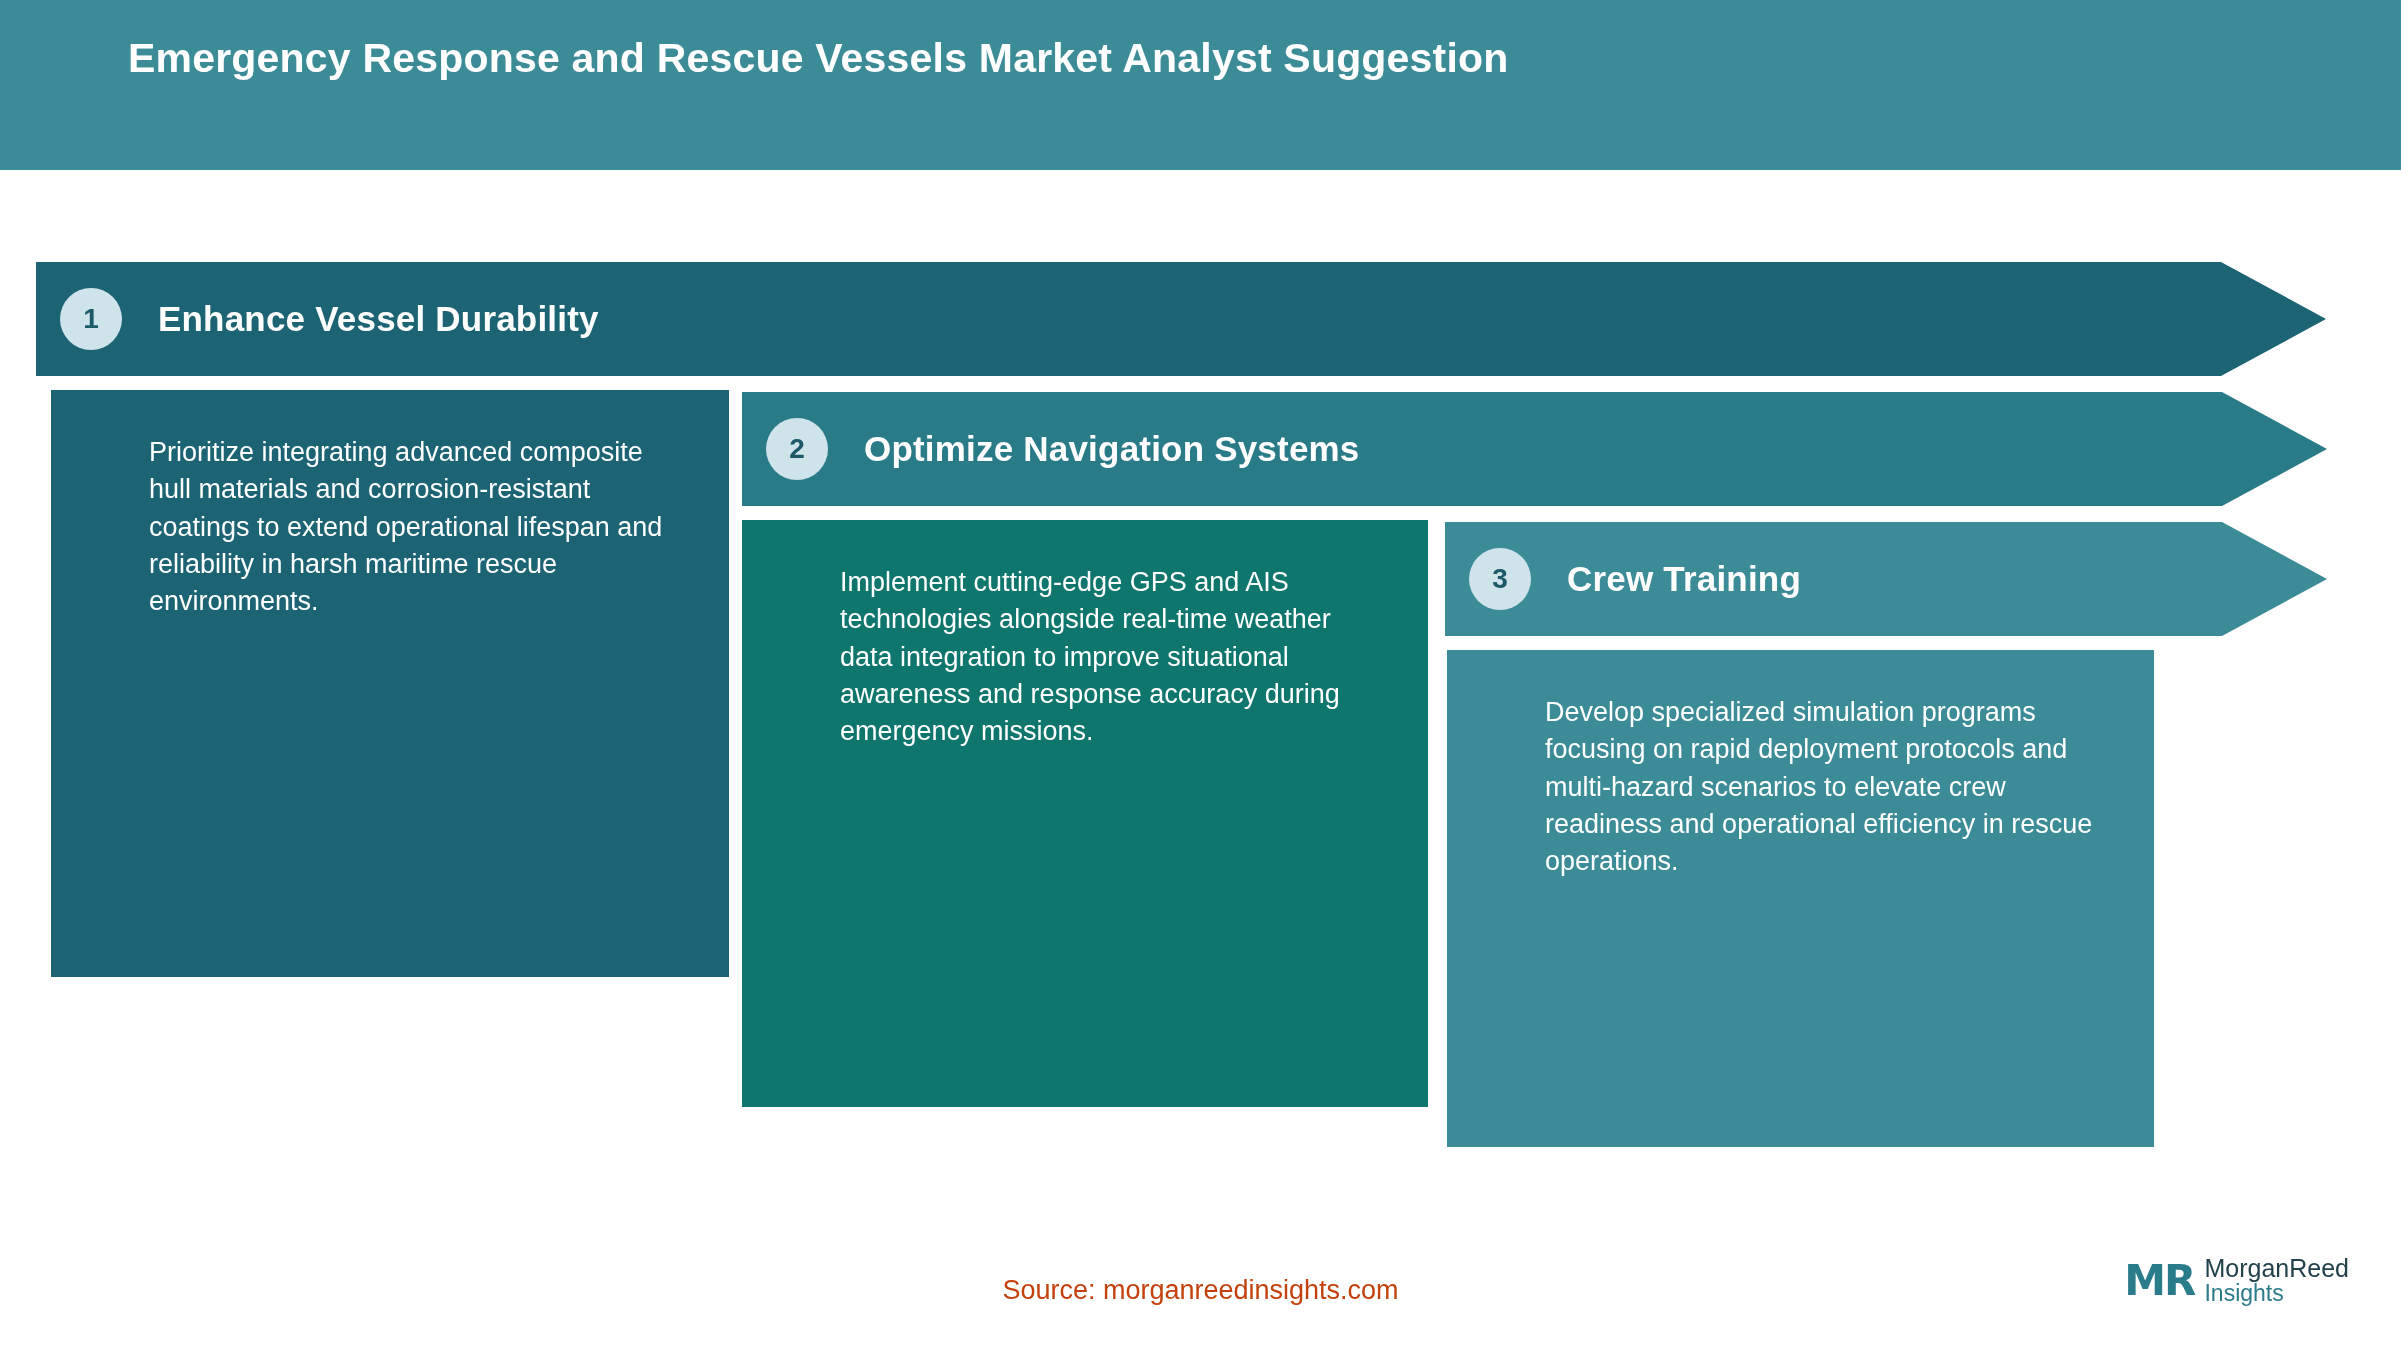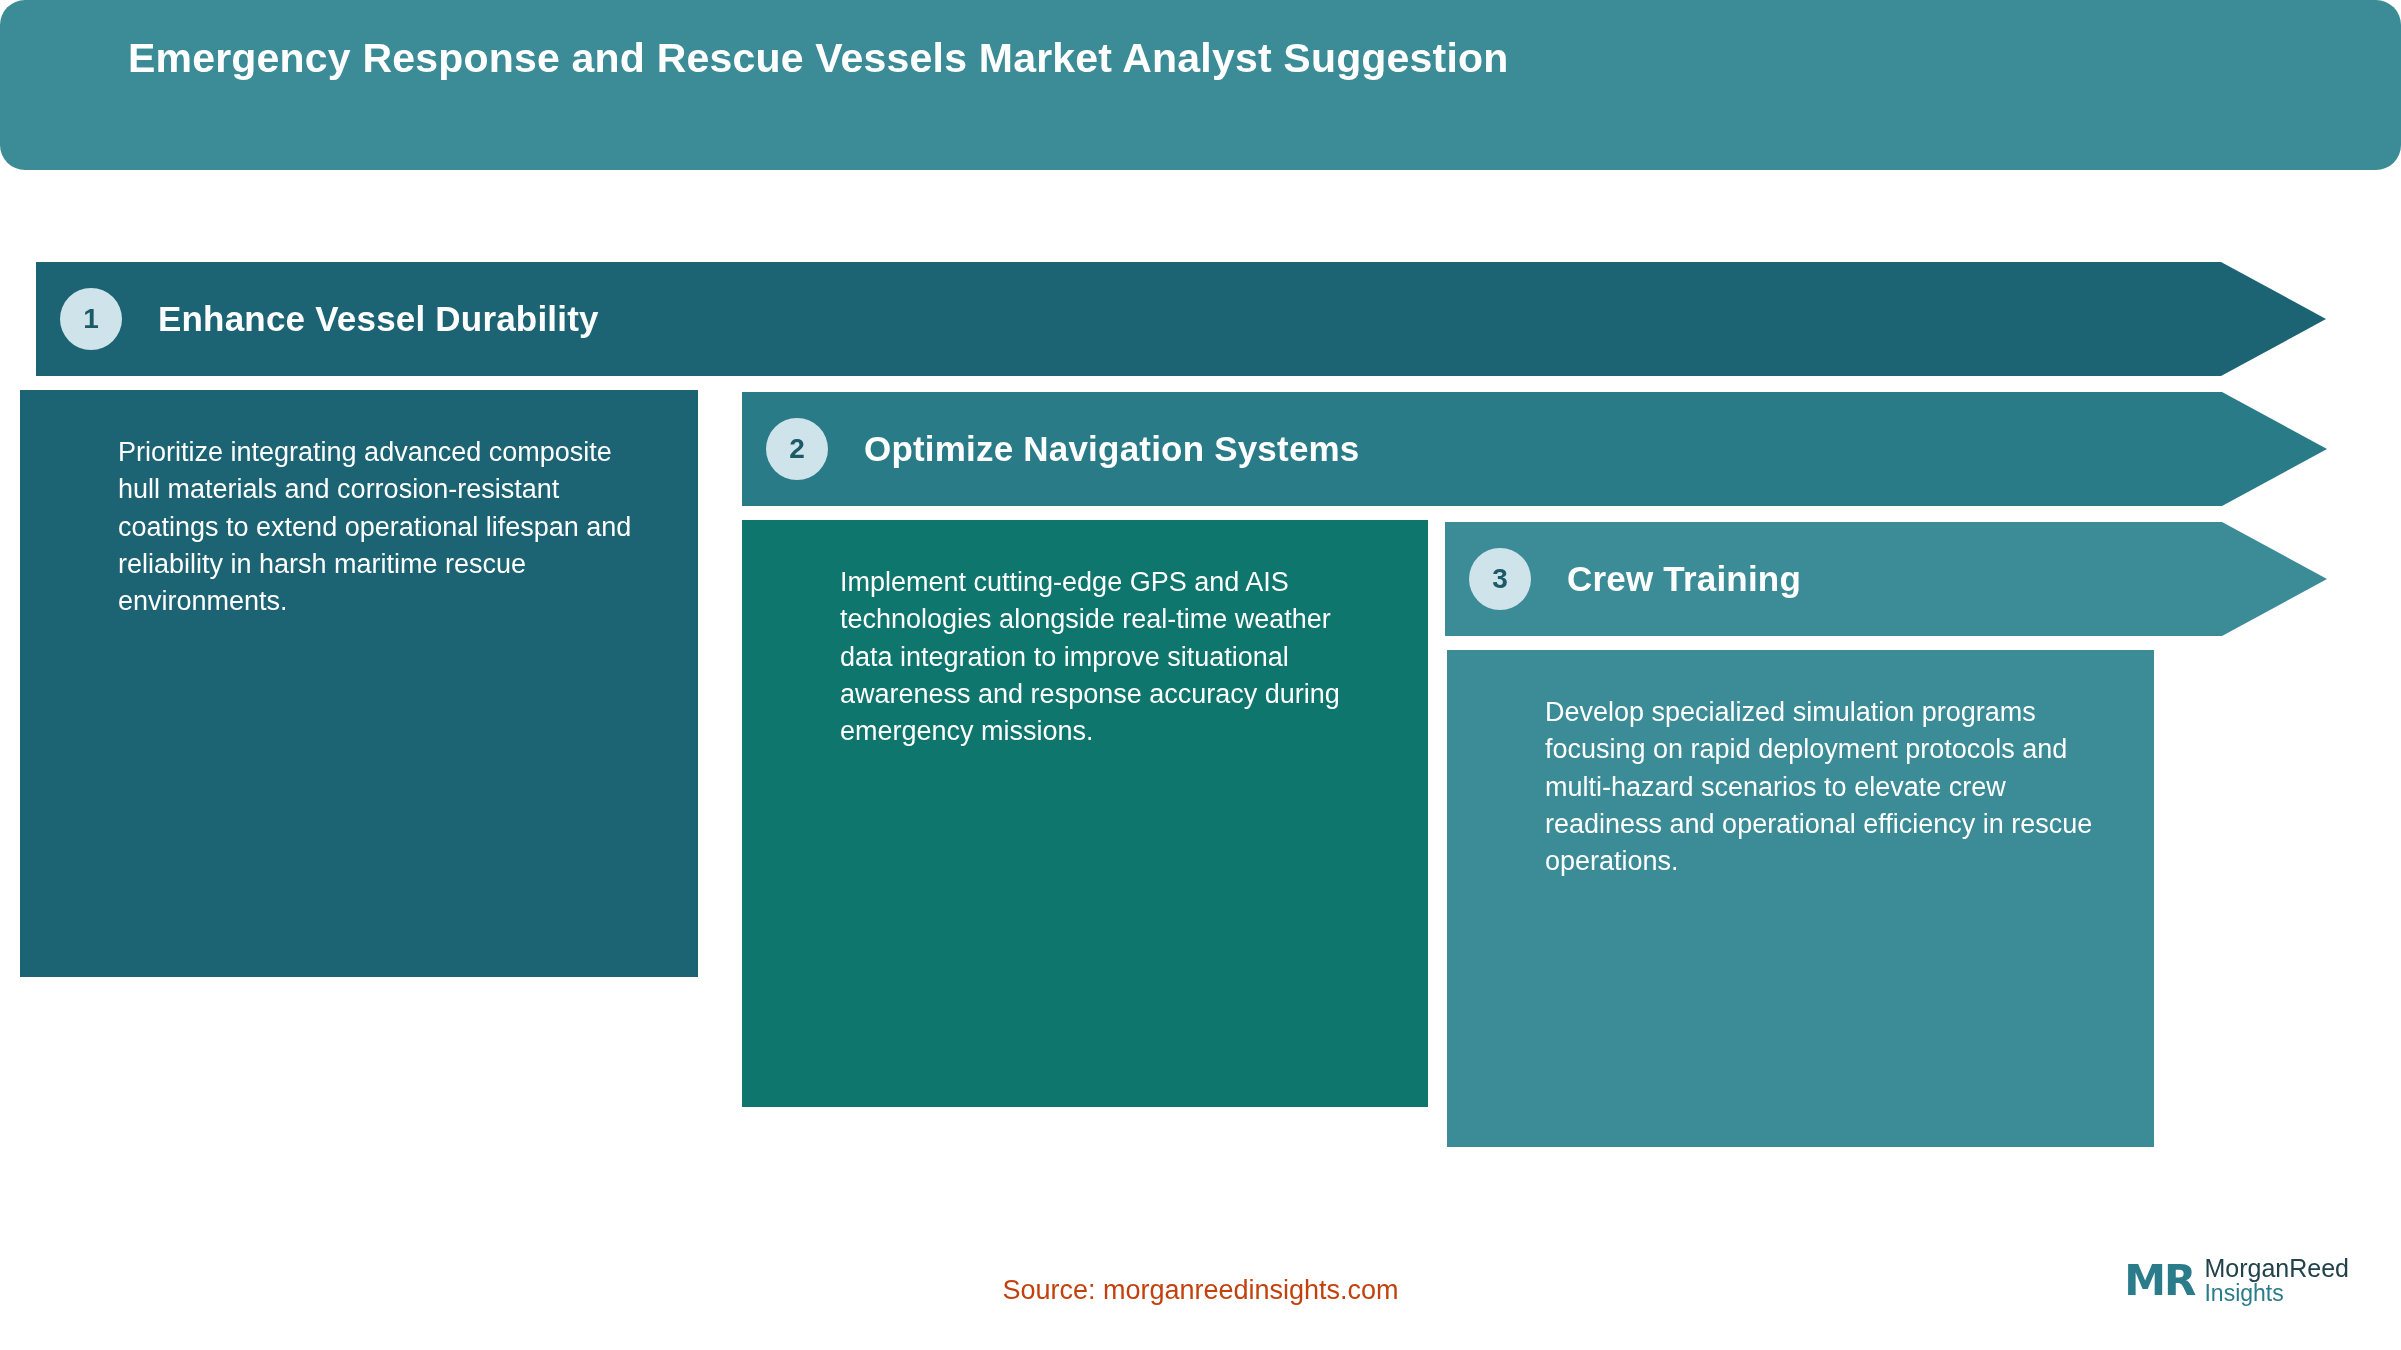--- a/index.html
+++ b/index.html
@@ -29,7 +29,6 @@
     height: 170px;
     background: #3b8c96;
     box-sizing: border-box;
-    border-radius: 25px;
   }
   .header-title {
     position: absolute;

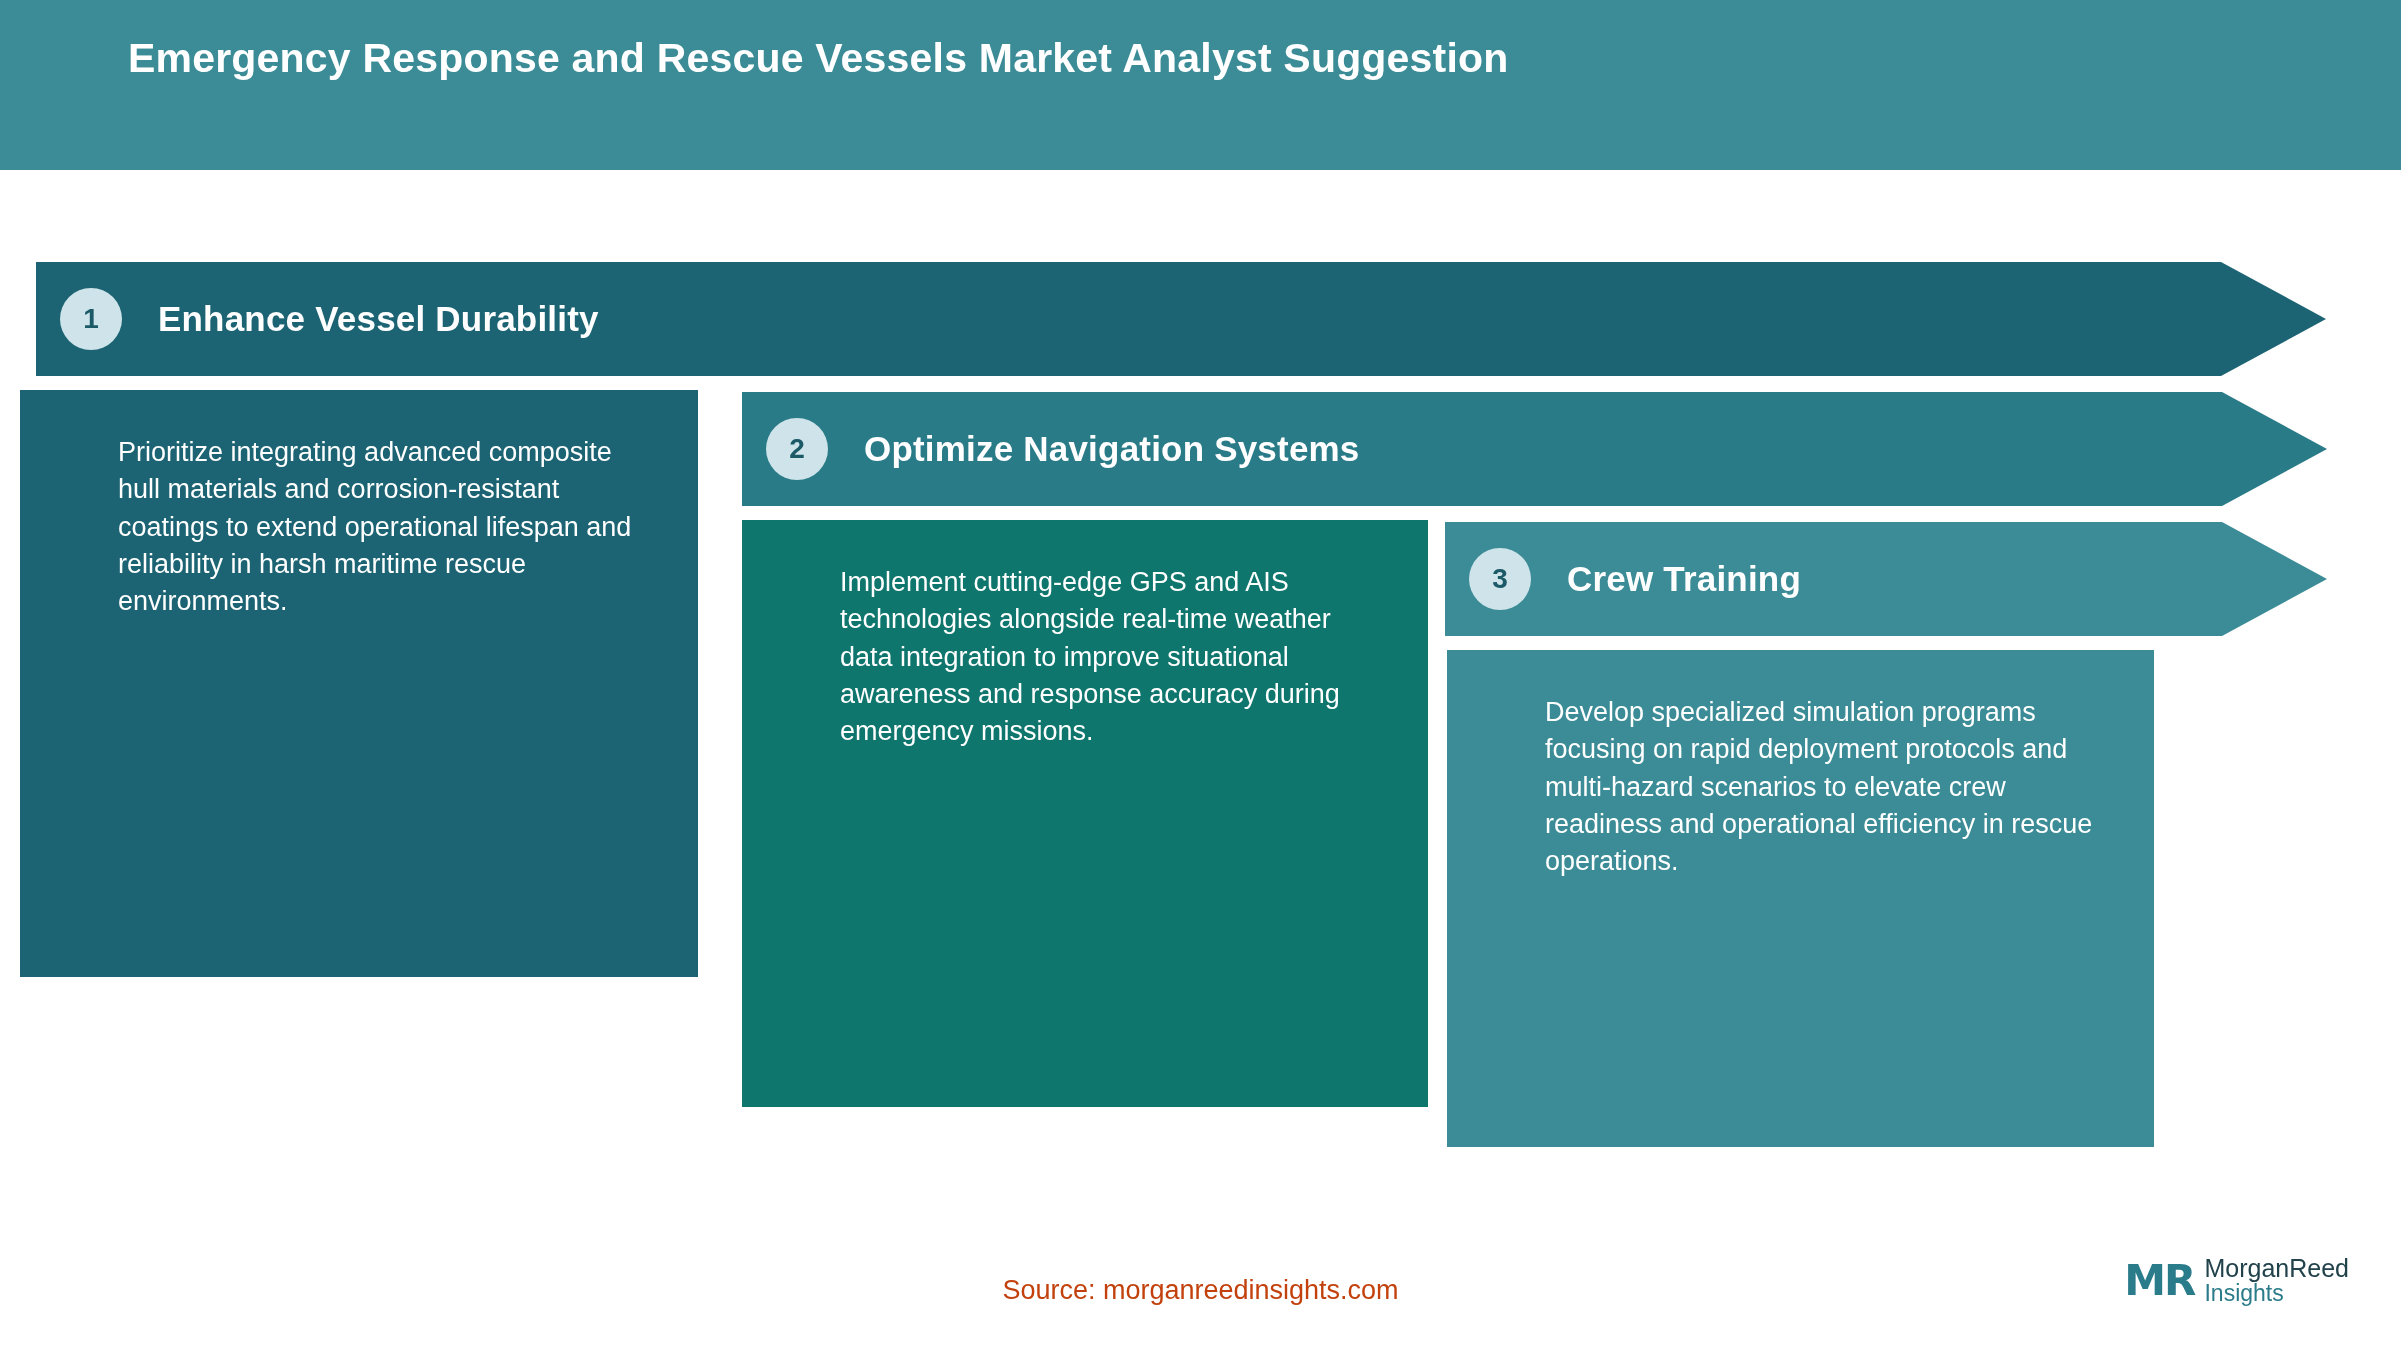--- a/index.html
+++ b/index.html
@@ -130,7 +130,7 @@
     padding: 44px 38px 30px 62px;
   }
   #box1 {
-    left: 20px;
+    left: 51px;
     top: 390px;
     width: 678px;
     height: 587px;

